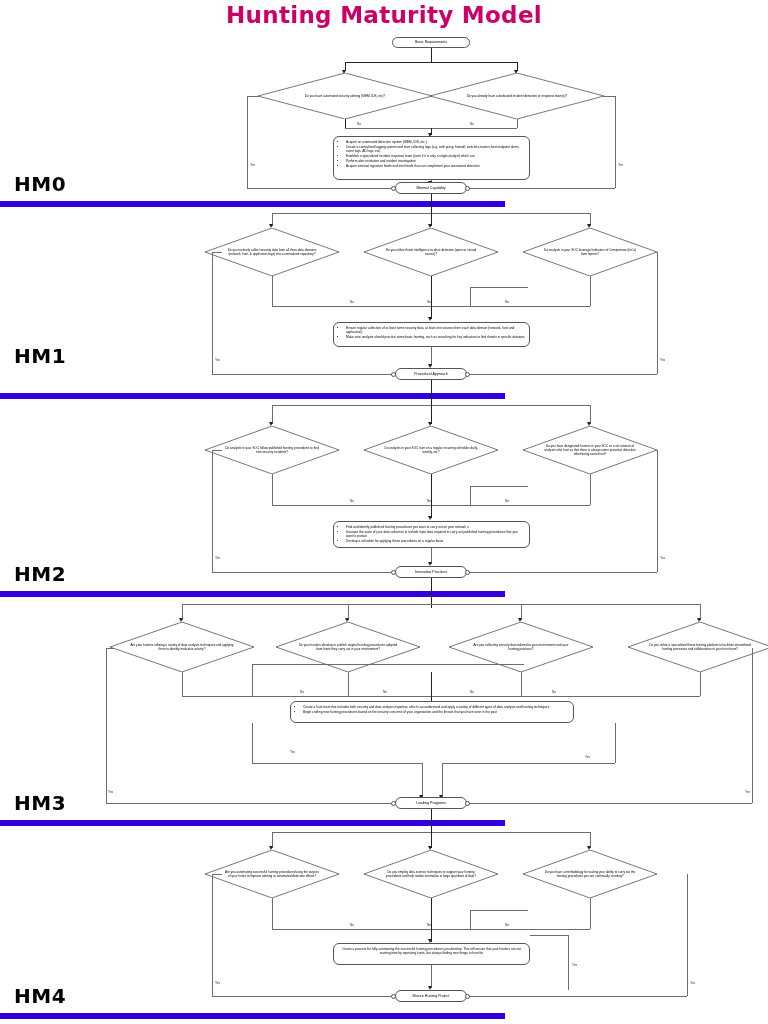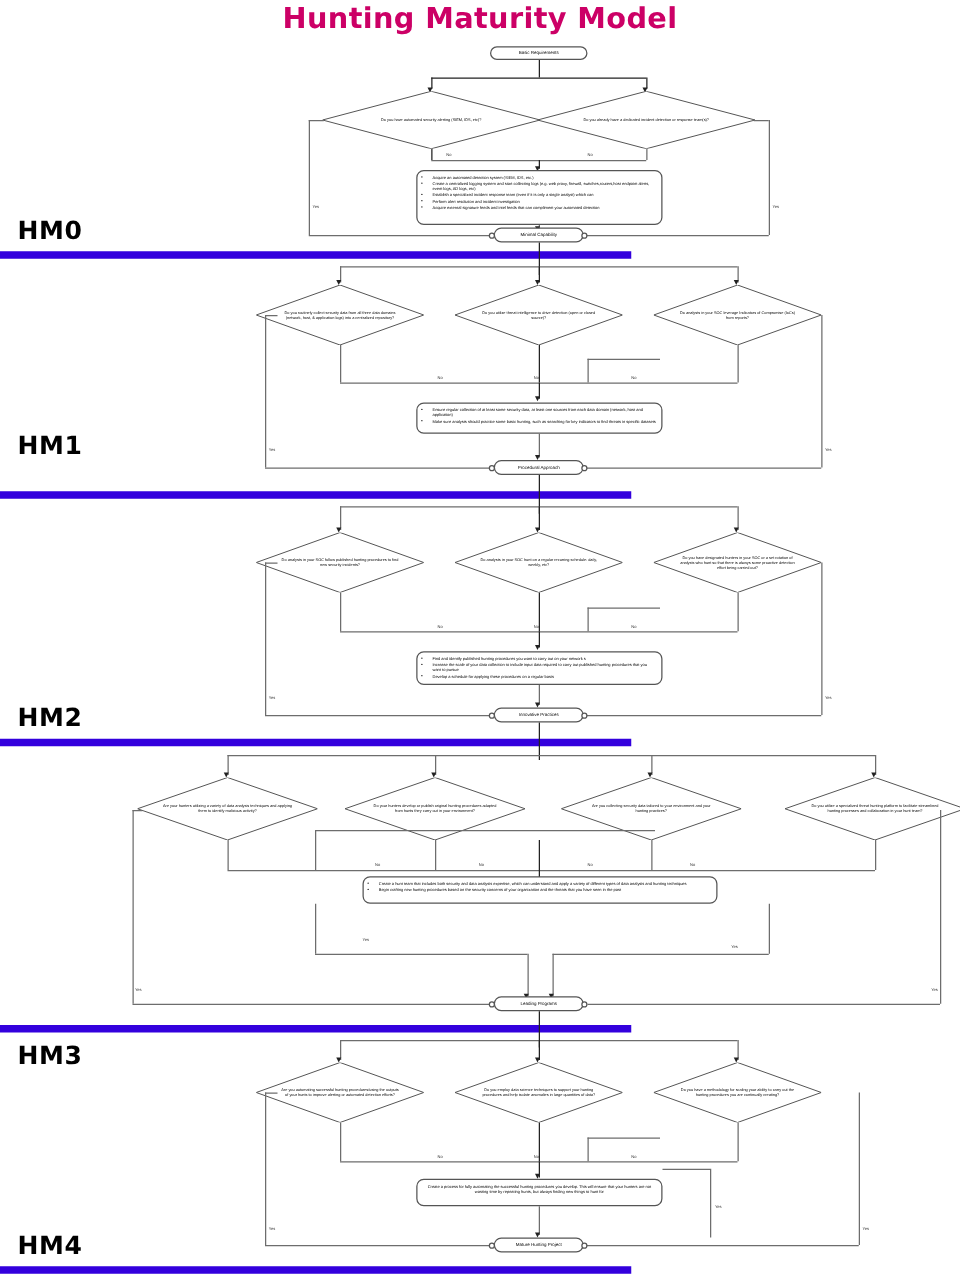--- a/index.html
+++ b/index.html
@@ -428,7 +428,7 @@
   <div class="port" style="left:391px; top:801px;"></div>
   <div class="port" style="left:465px; top:801px;"></div>
 
-  <div class="hm-label" style="top:832px;text-align:right;">HM3</div>
+  <div class="hm-label" style="top:791px;text-align:right;">HM3</div>
   <div class="hm-bar" style="top: 820px; width: 505px; background: rgb(51, 0, 221);"></div>
 
   <div class="ln-v thick" style="left:431px; top:809px; height:29px;"></div>

